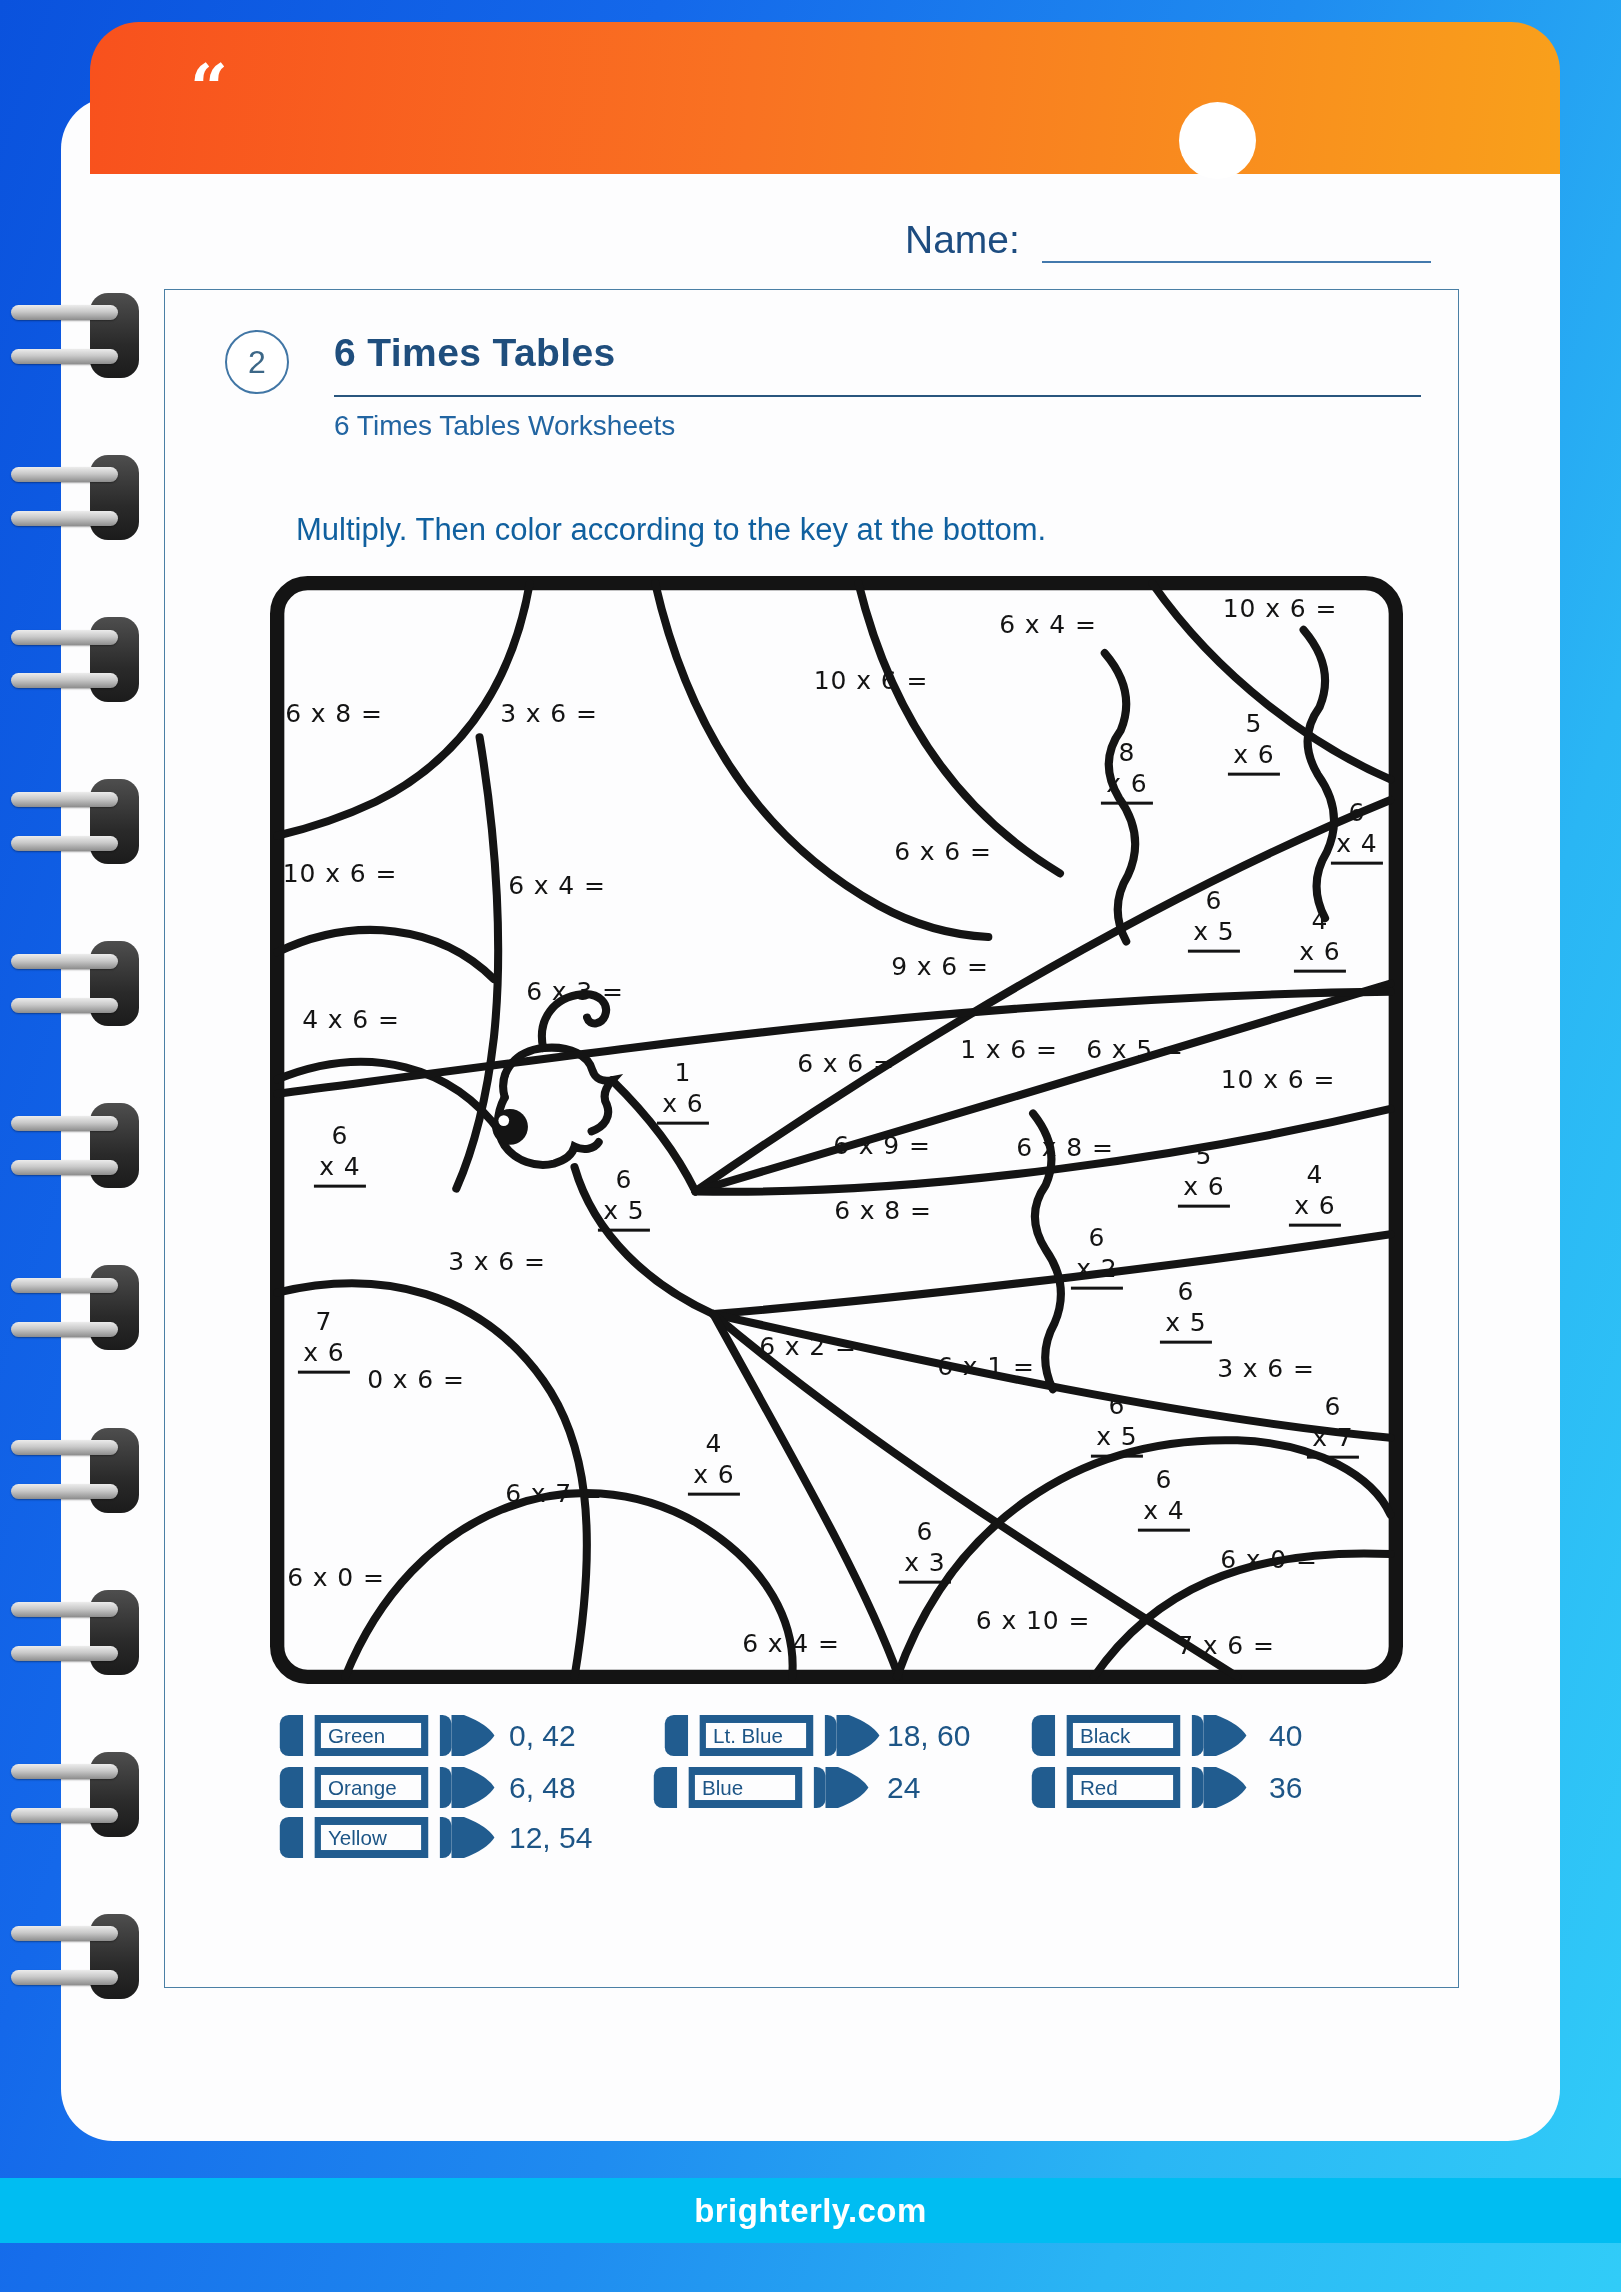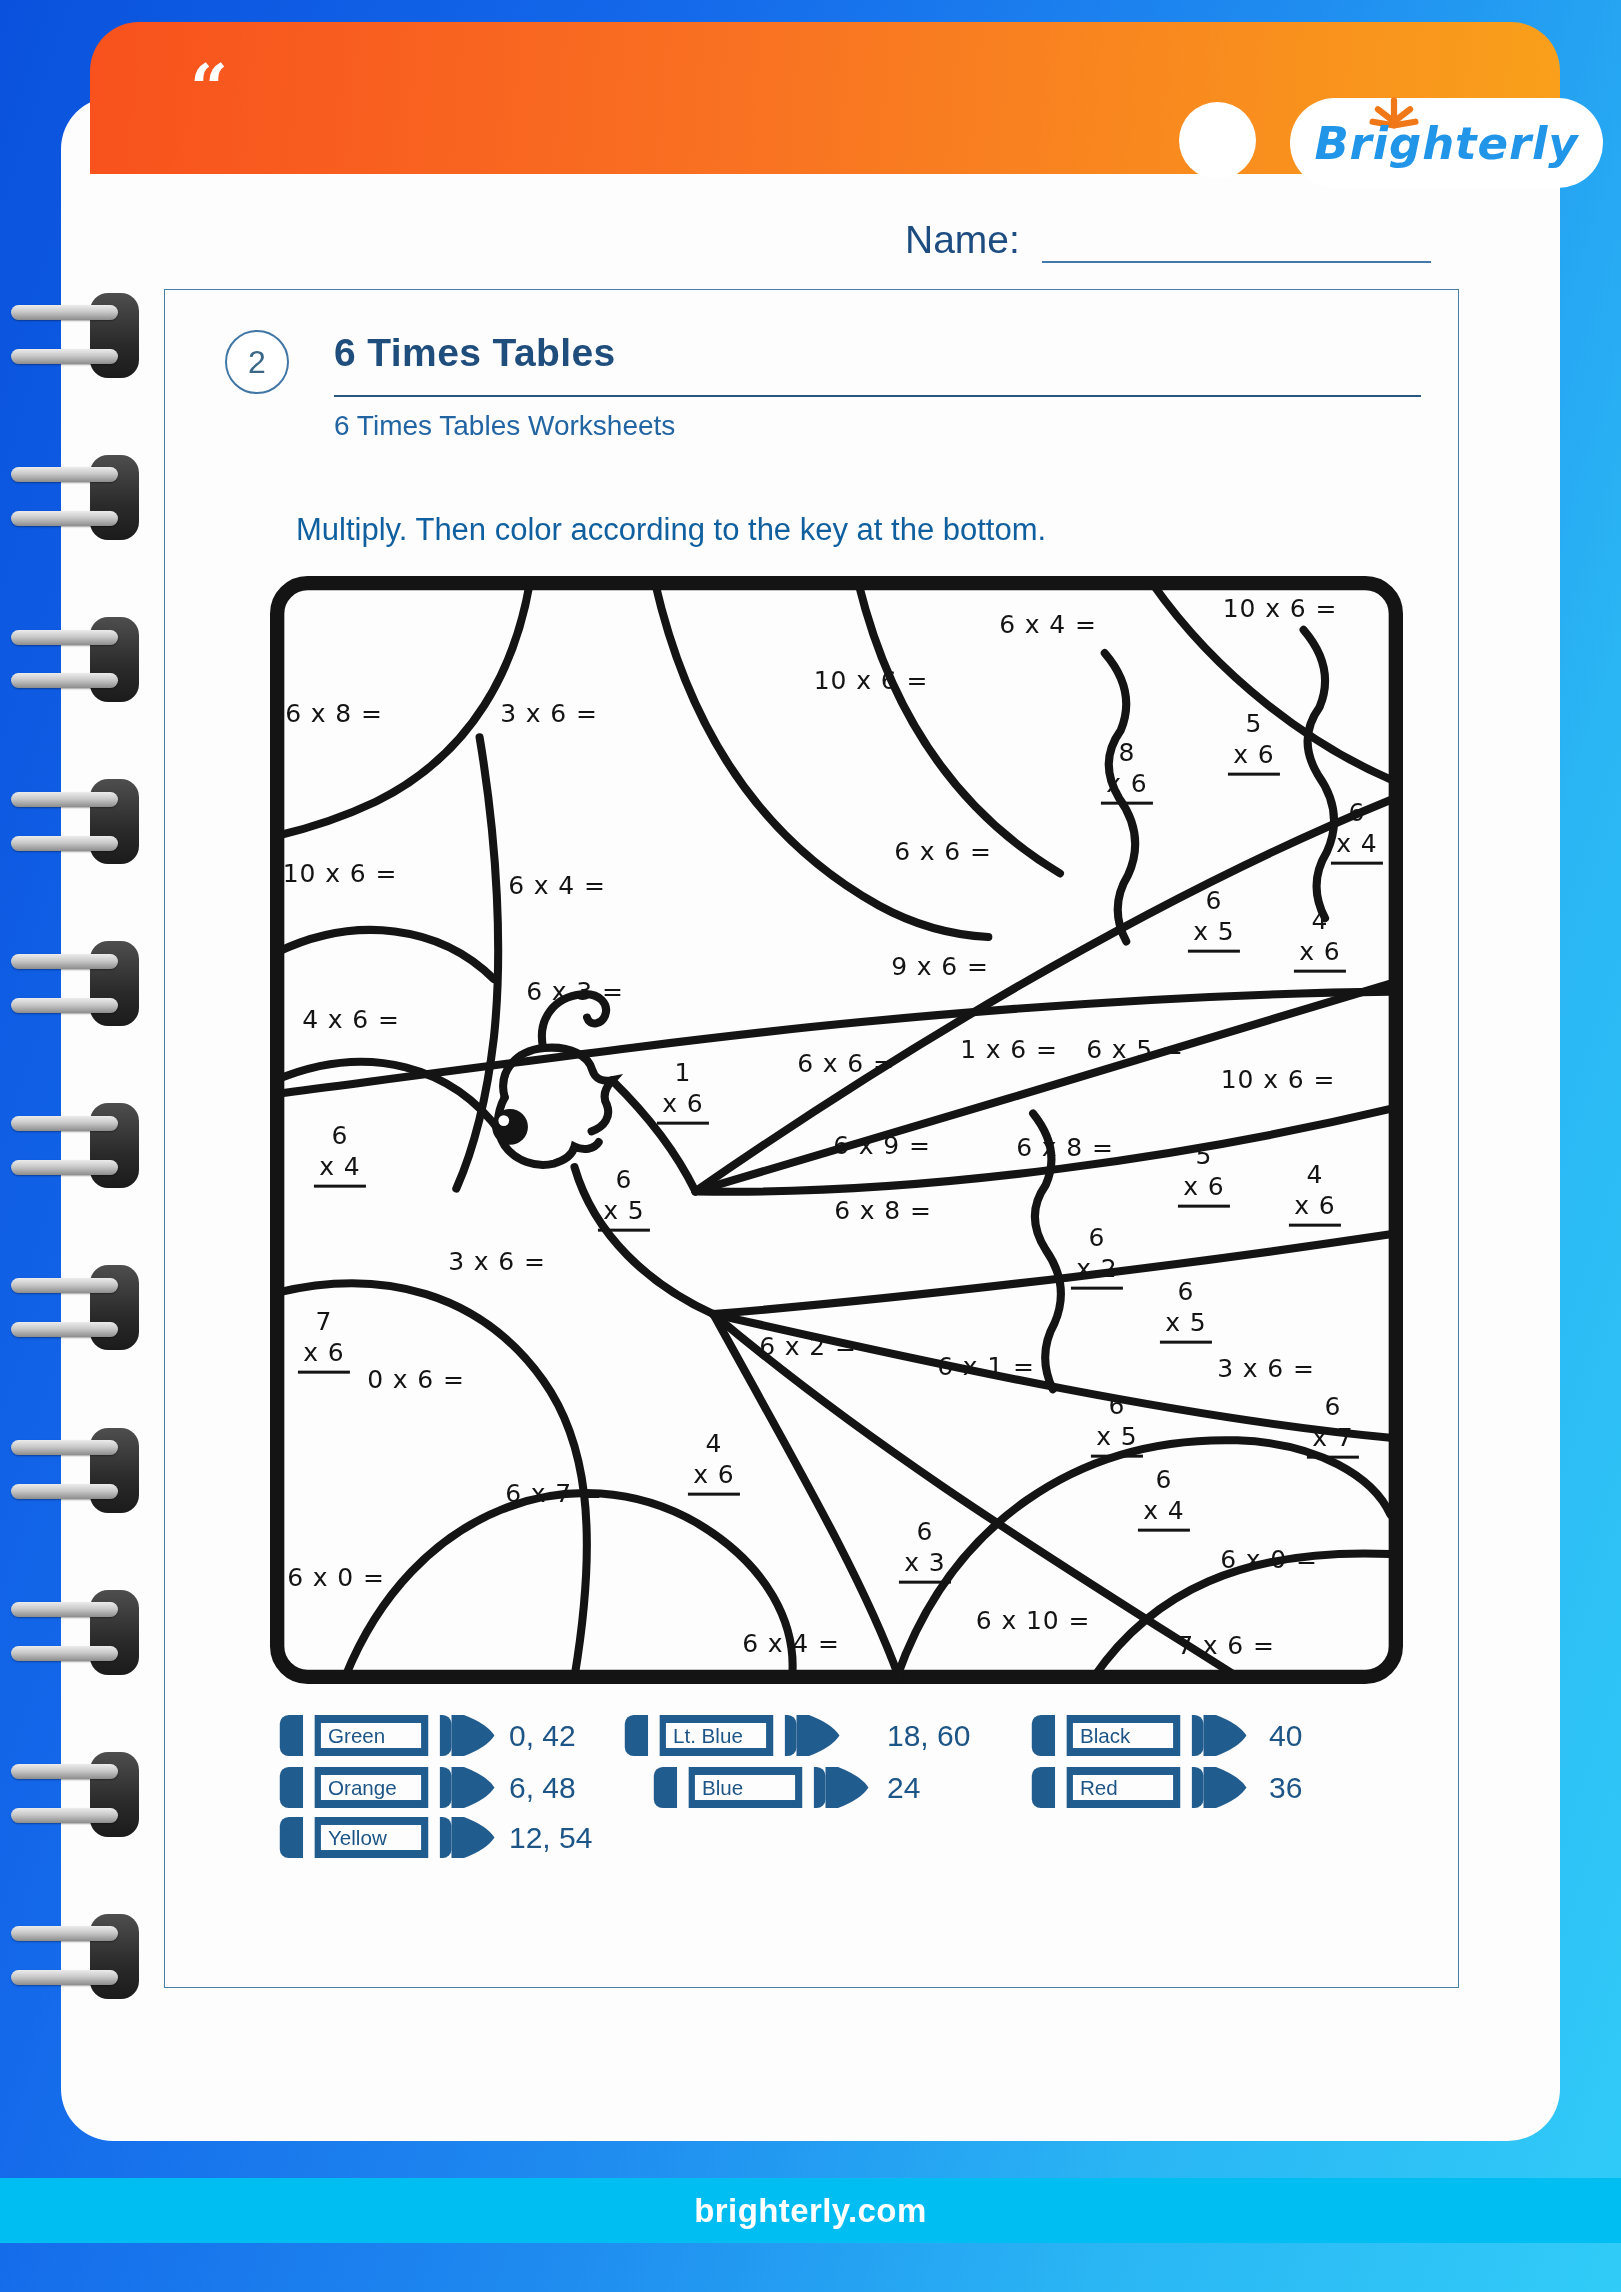--- a/index.html
+++ b/index.html
@@ -132,18 +132,6 @@
       <span class="header-quote">“</span>
     </div>
     <div class="header-circle"></div>
-    <div class="logo-pill">
-      <svg class="logo-sun" width="54" height="41" viewBox="0 0 60 46">
-        <g stroke="#f07818" stroke-width="7" stroke-linecap="round">
-          <line x1="30" y1="28" x2="30" y2="6"></line>
-          <line x1="30" y1="30" x2="12" y2="16"></line>
-          <line x1="30" y1="30" x2="48" y2="16"></line>
-          <line x1="30" y1="34" x2="6" y2="30"></line>
-          <line x1="30" y1="34" x2="54" y2="30"></line>
-        </g>
-      </svg>
-      <div class="logo-text">Brighterly</div>
-    </div>
   </div>
 
   <div class="name-label">Name:</div>

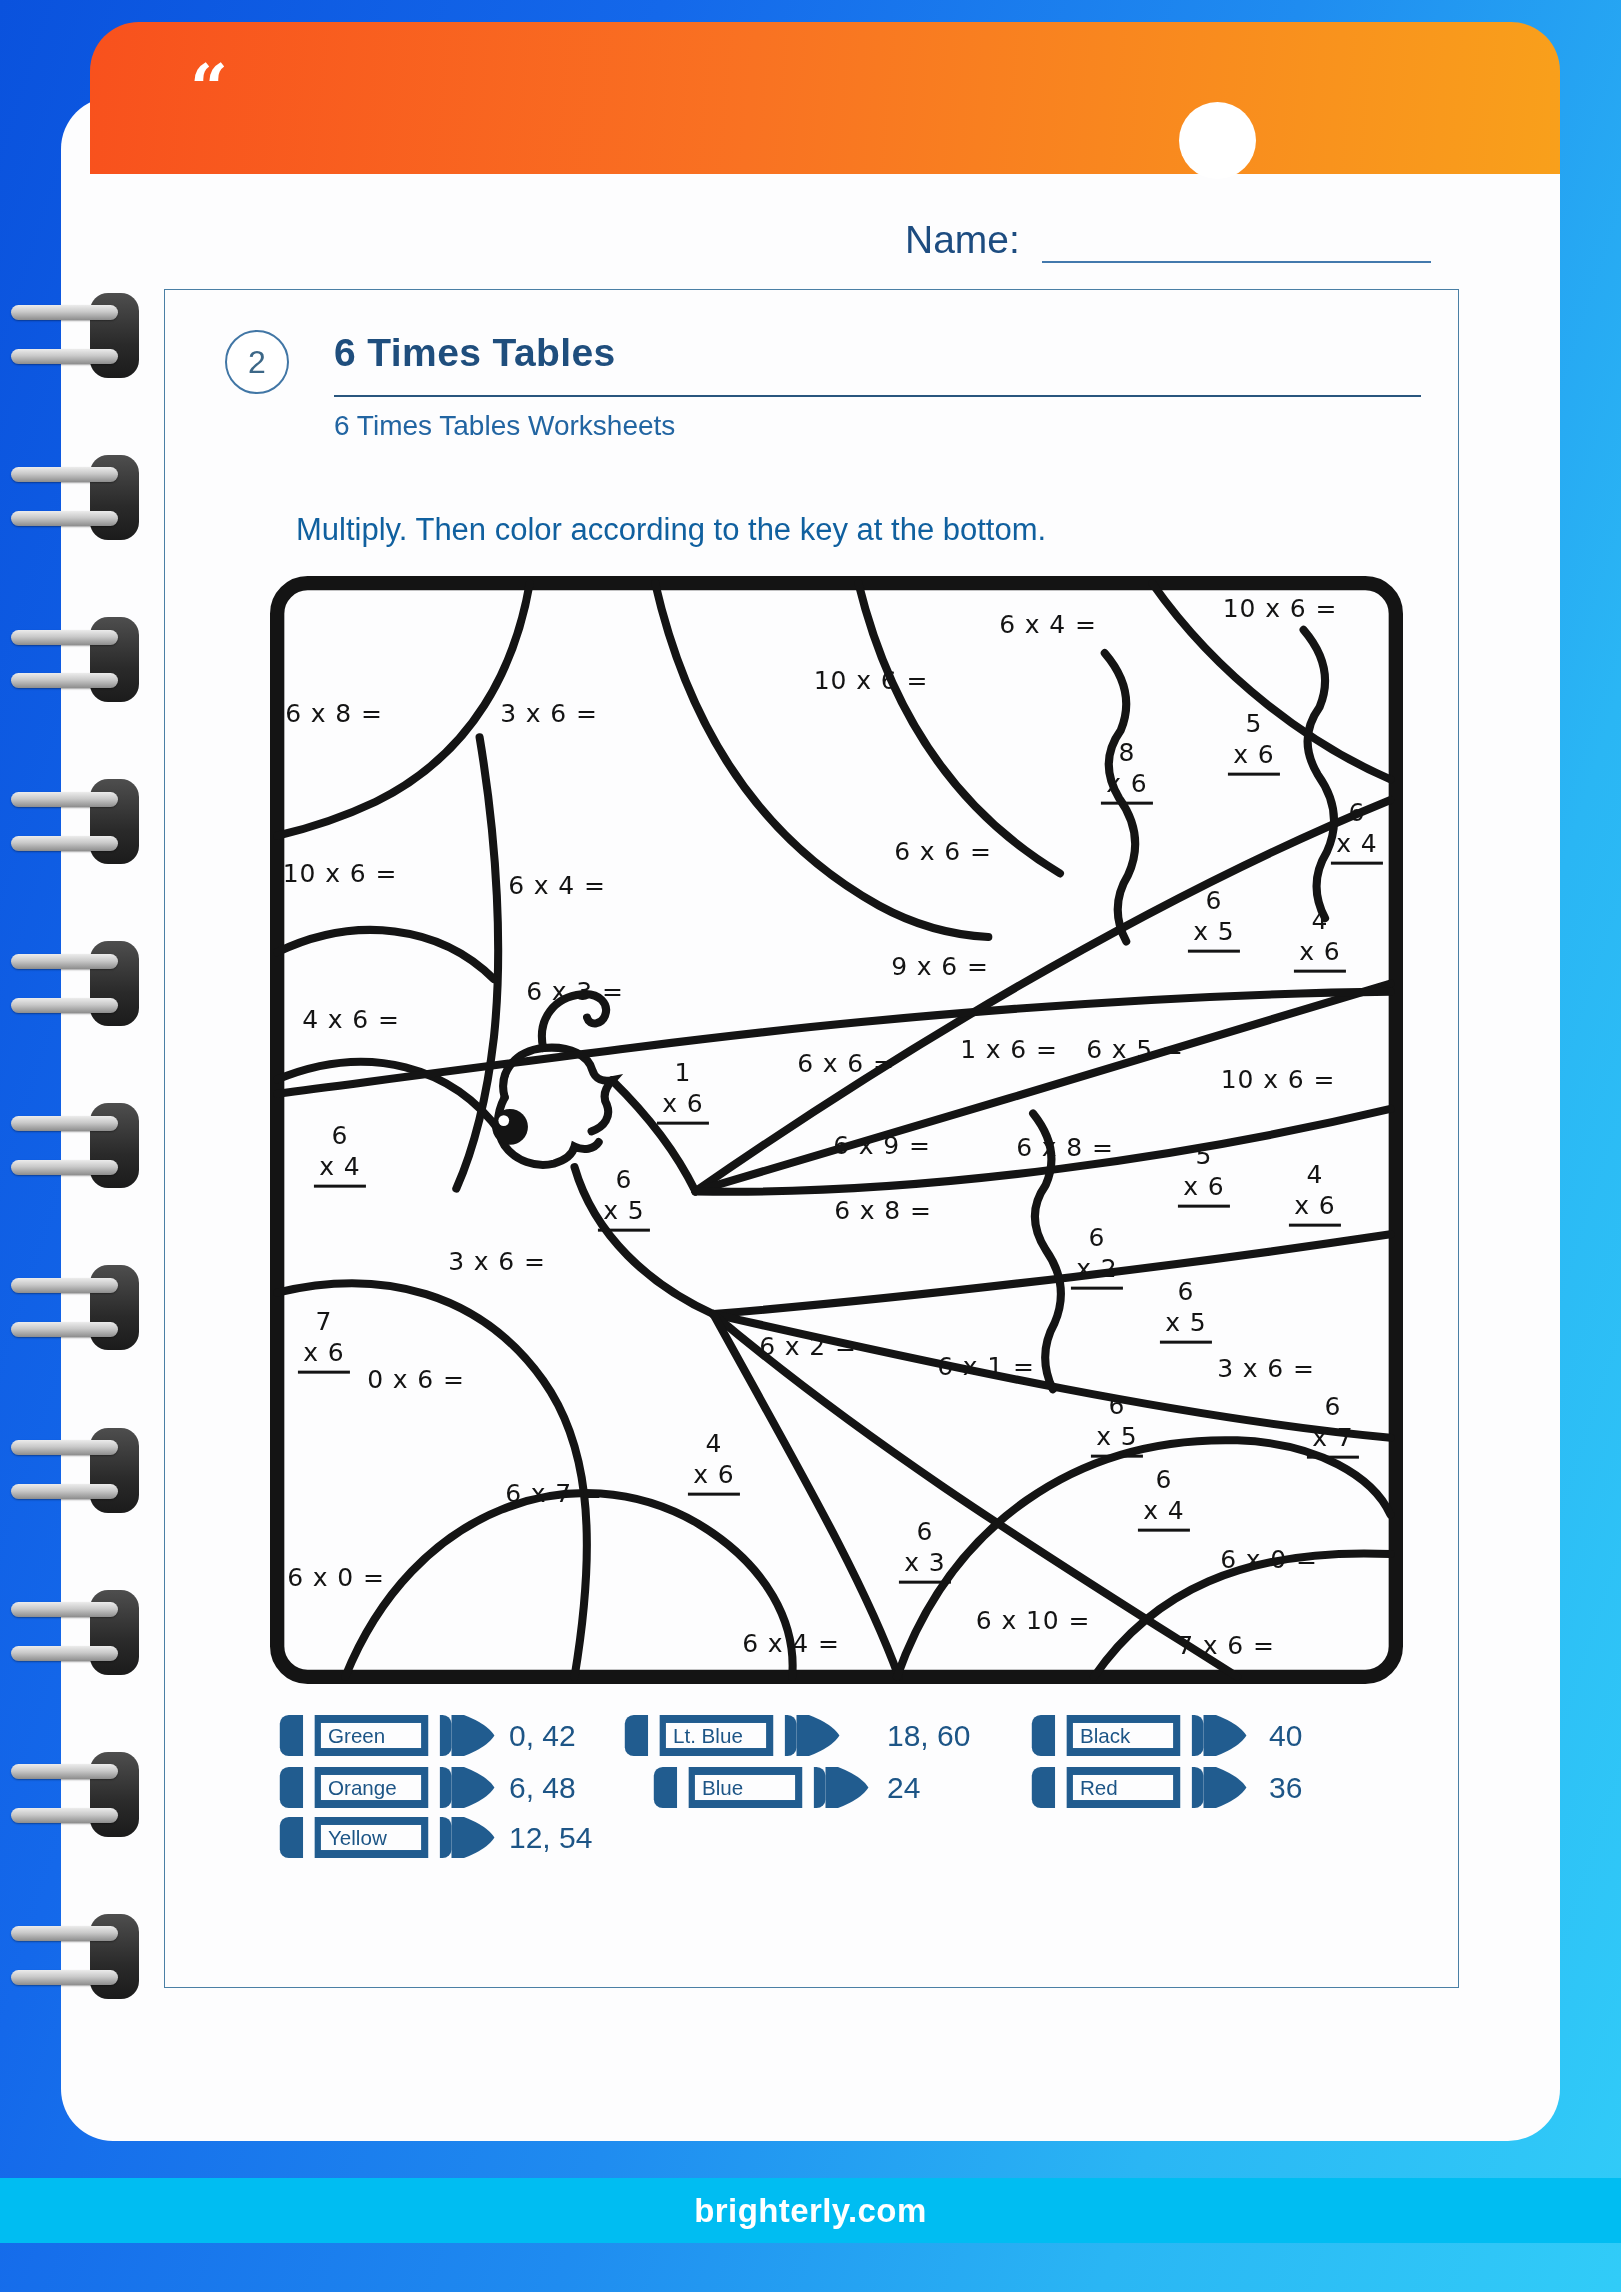--- a/index.html
+++ b/index.html
@@ -257,7 +257,7 @@
           <path d="M194,2 L208,2 Q234,12 242,25 Q234,38 208,48 L194,48 Z" fill="#215c8f"></path>
         </svg><div class="crayon-label">Yellow</div></div>
       <div class="key-value" style="left: 509px; top: 1838px;">12, 54</div>
-      <div class="crayon" style="left: 623px; top: 1713px;"><svg width="220" height="45" viewBox="0 0 246 50">
+      <div class="crayon" style="left: 663px; top: 1713px;"><svg width="220" height="45" viewBox="0 0 246 50">
           <rect x="2" y="2" width="192" height="46" rx="10" fill="#215c8f"></rect>
           <rect x="28" y="2" width="13" height="46" fill="#fdfdfe"></rect>
           <rect x="46" y="9" width="116" height="32" fill="#fdfdfe" stroke="#215c8f" stroke-width="4"></rect>

